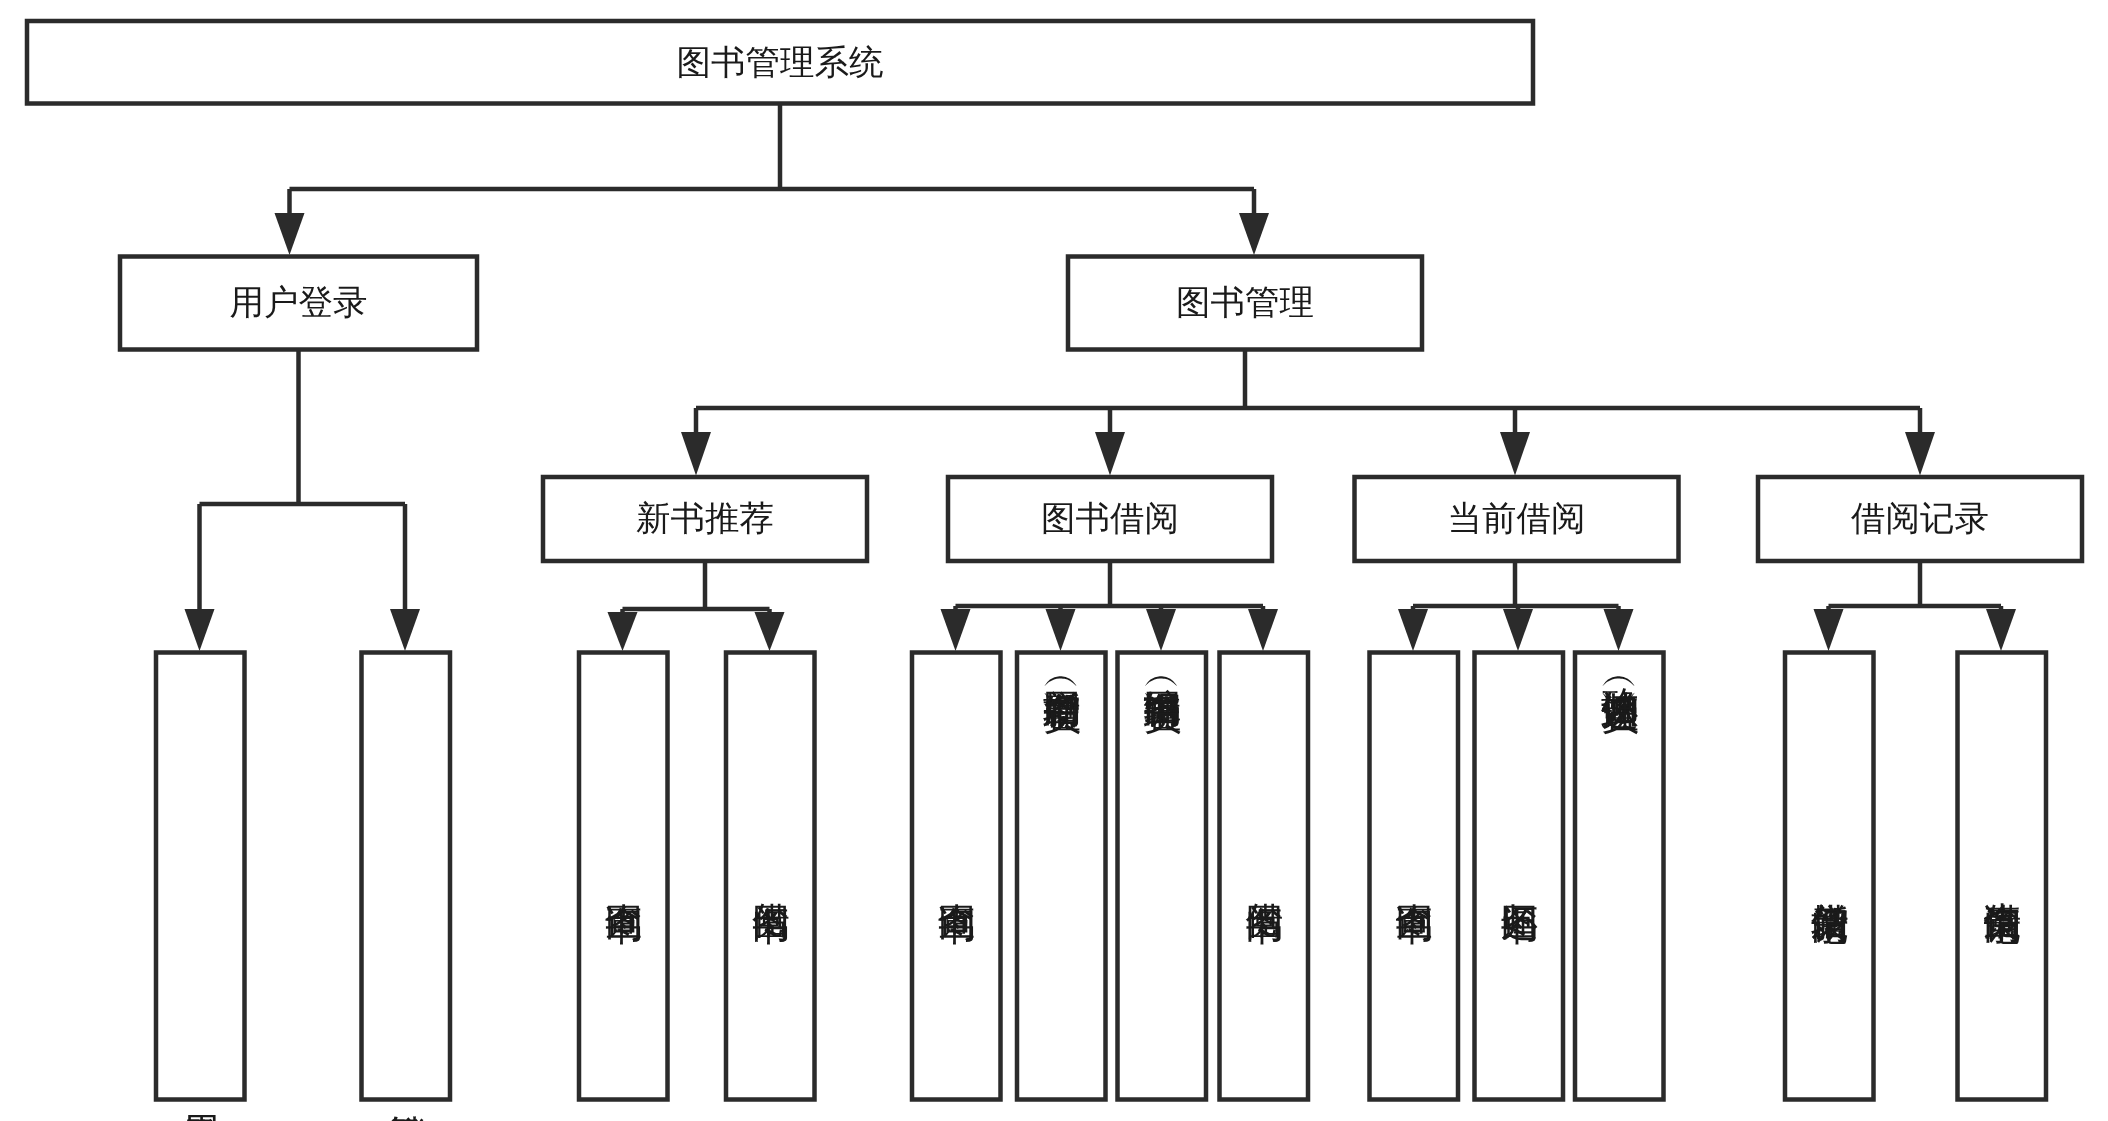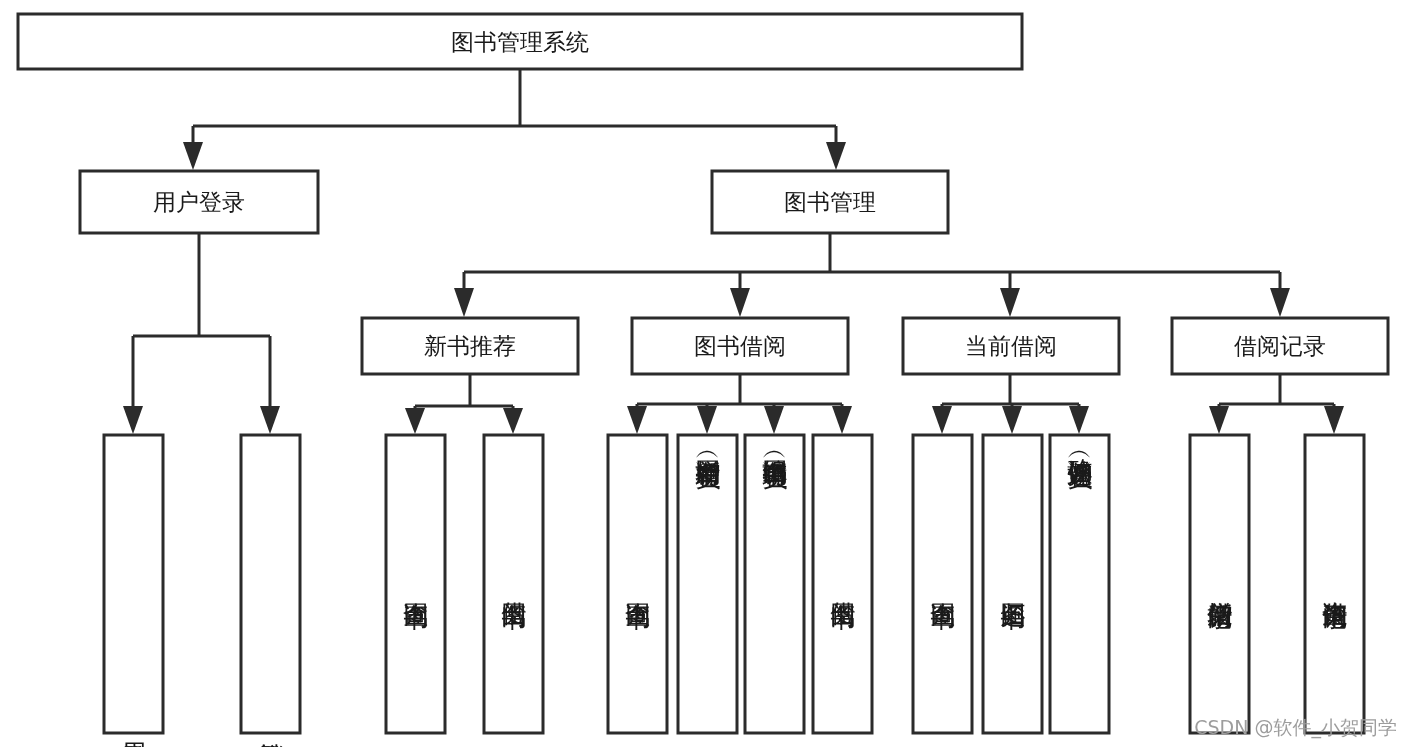--- a/index.html
+++ b/index.html
@@ -254,7 +254,6 @@
     <span class="leaf-label">查询借阅记录</span>
   </div>
 
-  <div id="watermark">CSDN @软件_小贺同学</div>
 </div>
 
 </body></html>

